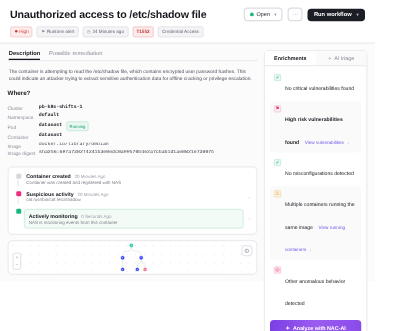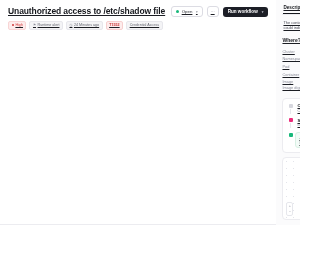--- a/index.html
+++ b/index.html
@@ -10,7 +10,7 @@
     color: #1b1d23;
     overflow: hidden;
   }
-  .app { width: 300px; height: 225px; display: flex; flex-direction: row; background: #fbfbfc; text-decoration: underline; }
+  .app { width: 300px; height: 225px; display: flex; flex-direction: column; background: #fbfbfc; }
 
   
   .header {

